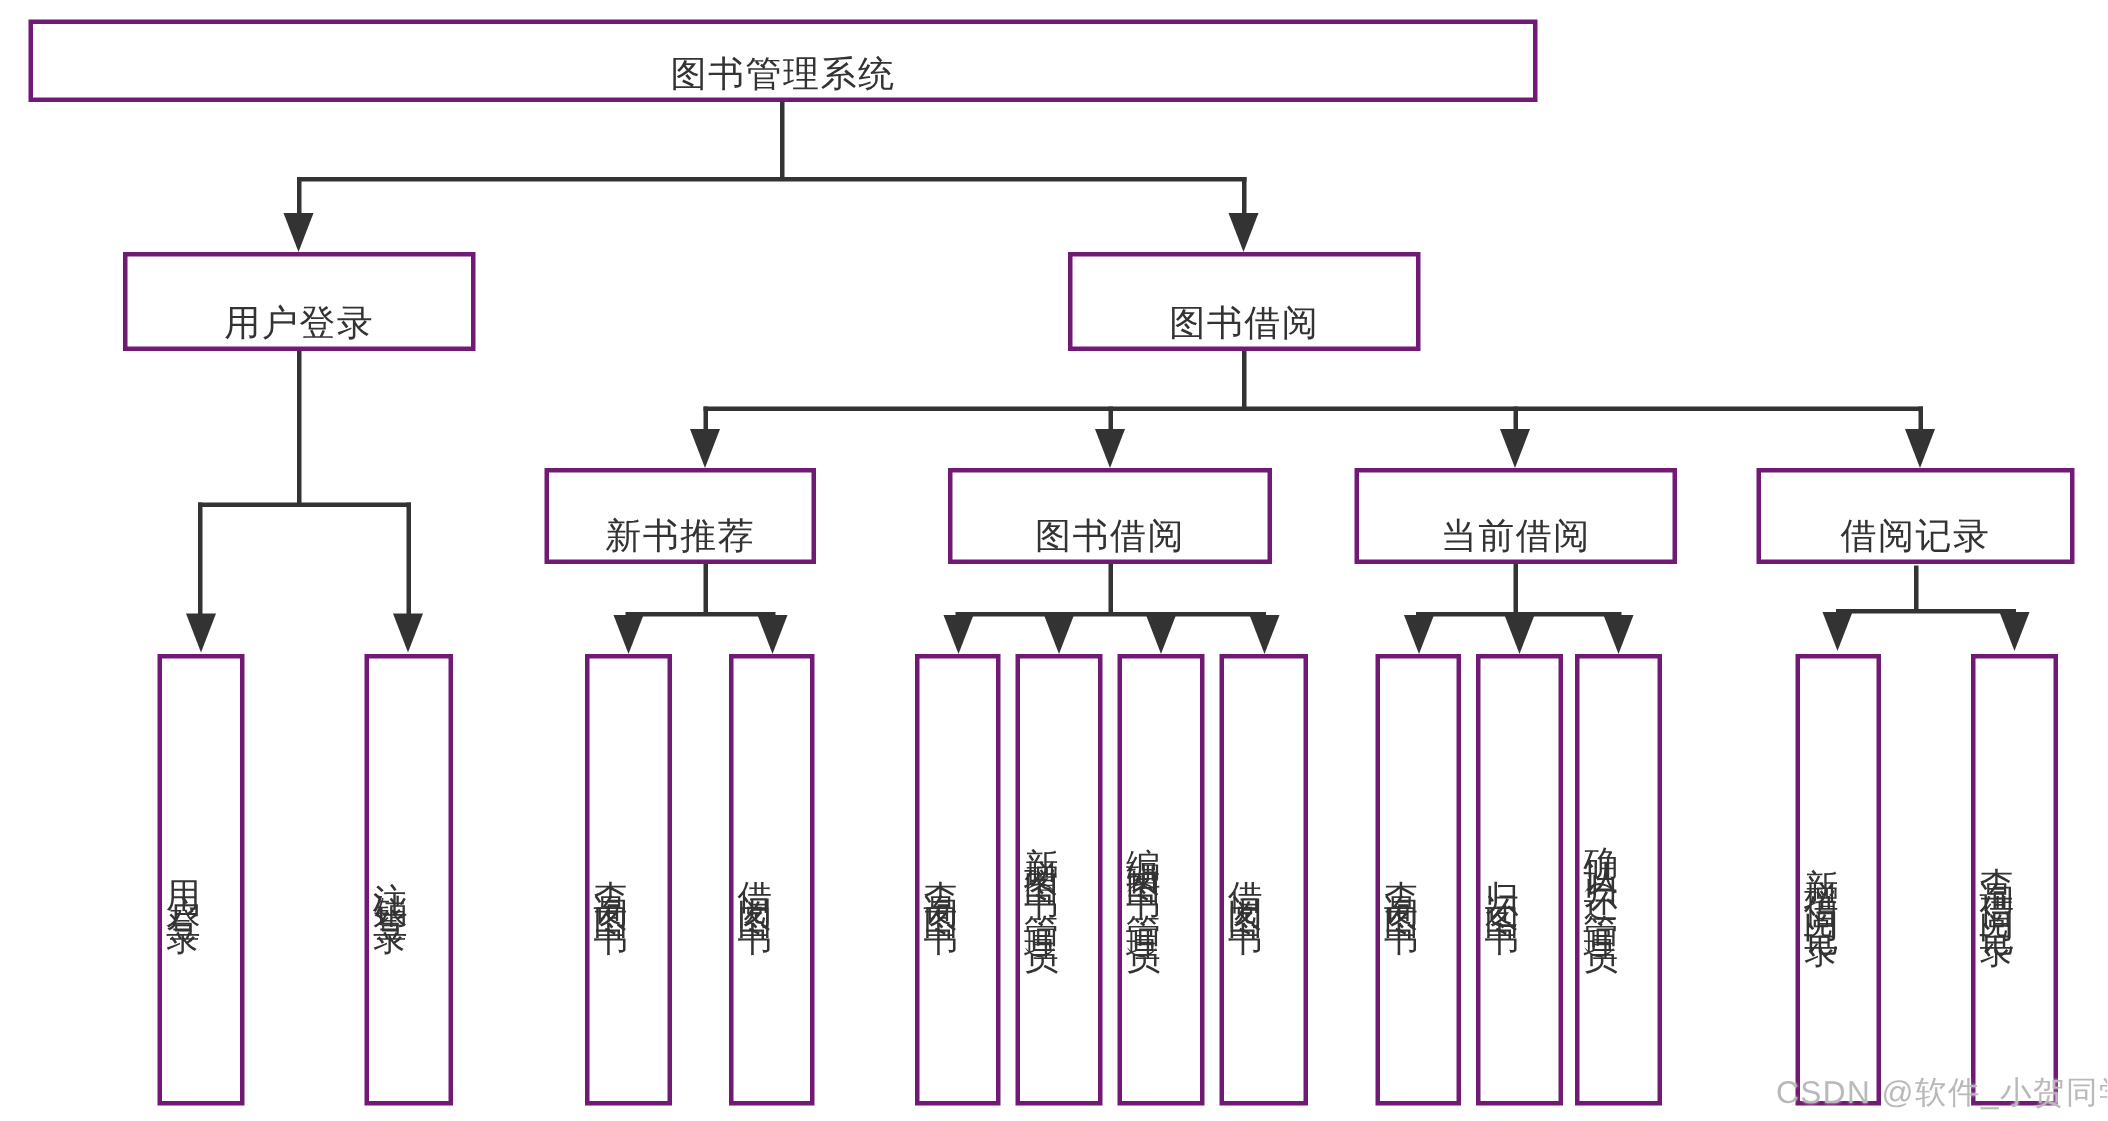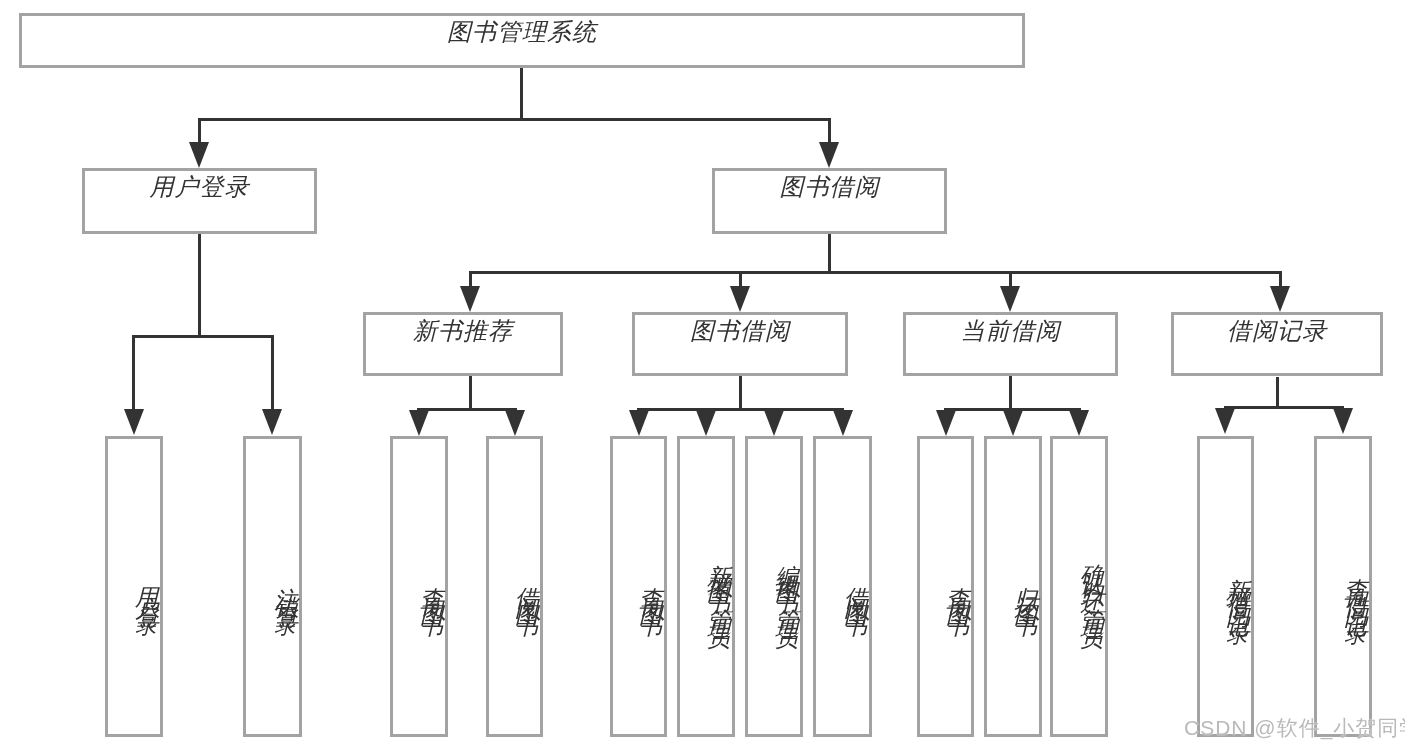--- a/index.html
+++ b/index.html
@@ -8,10 +8,9 @@
     font-family:"Liberation Sans",sans-serif;overflow:hidden;
   }
   .box{
-    position:absolute;box-sizing:border-box;border:3px solid #a3a3a3;
-    background:#ffffff;display:flex;align-items:flex-start;justify-content:center;
+    position:absolute;box-sizing:border-box;border:3px solid #701a75;
+    background:#ffffff;display:flex;align-items:flex-end;justify-content:center;
     color:#333333;
-    font-style:italic;
   }
   .hbox{font-size:24px;letter-spacing:1px;}
   .vbox{writing-mode:vertical-rl;font-size:23px;letter-spacing:9px;line-height:1.2;}

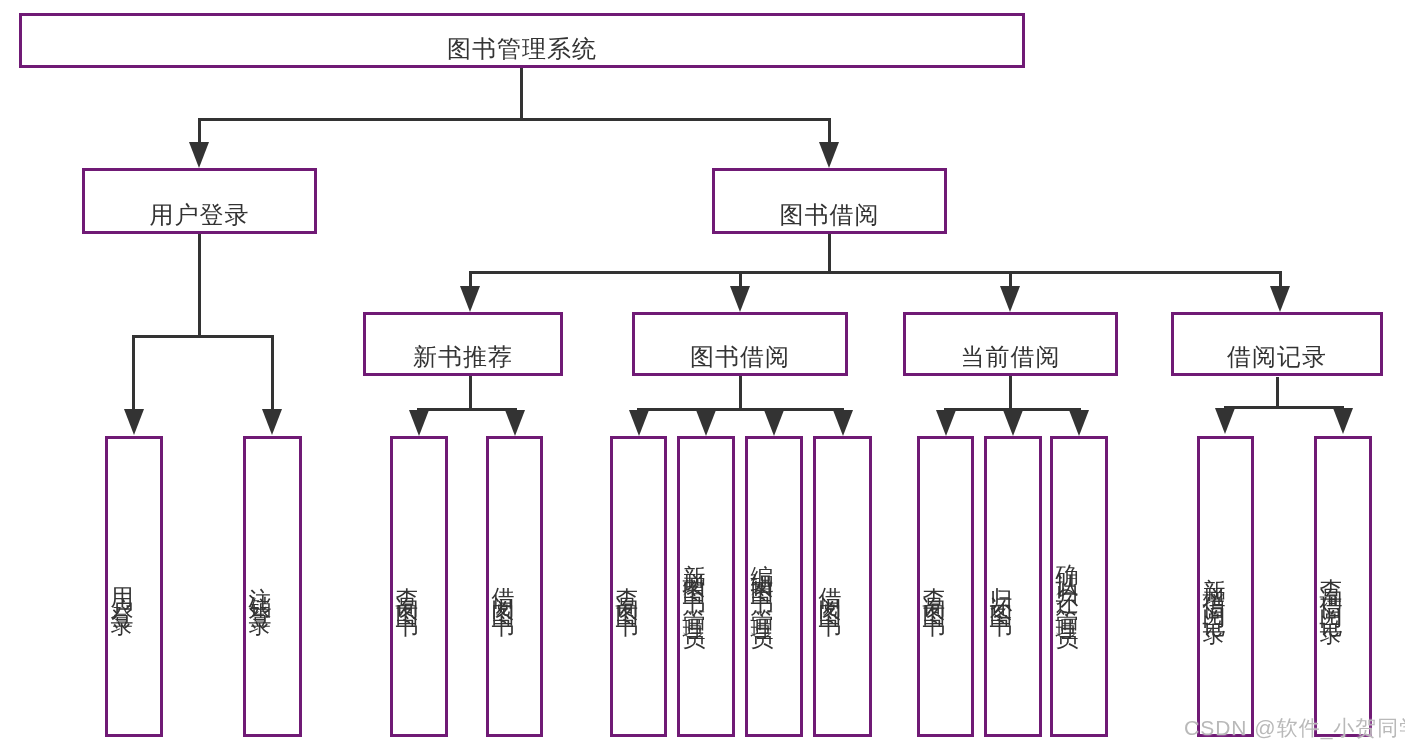--- a/index.html
+++ b/index.html
@@ -91,7 +91,7 @@
     <span>图书借阅</span>
   </div>
 
-  <div class="box hbox" style="left:363px;top:312px;width:200px;height:64px">
+  <div class="box hbox" style="left:363px;top:312px;width:181px;height:64px">
     <span>新书推荐</span>
   </div>
   <div class="box hbox" style="left:903px;top:312px;width:215px;height:64px">

